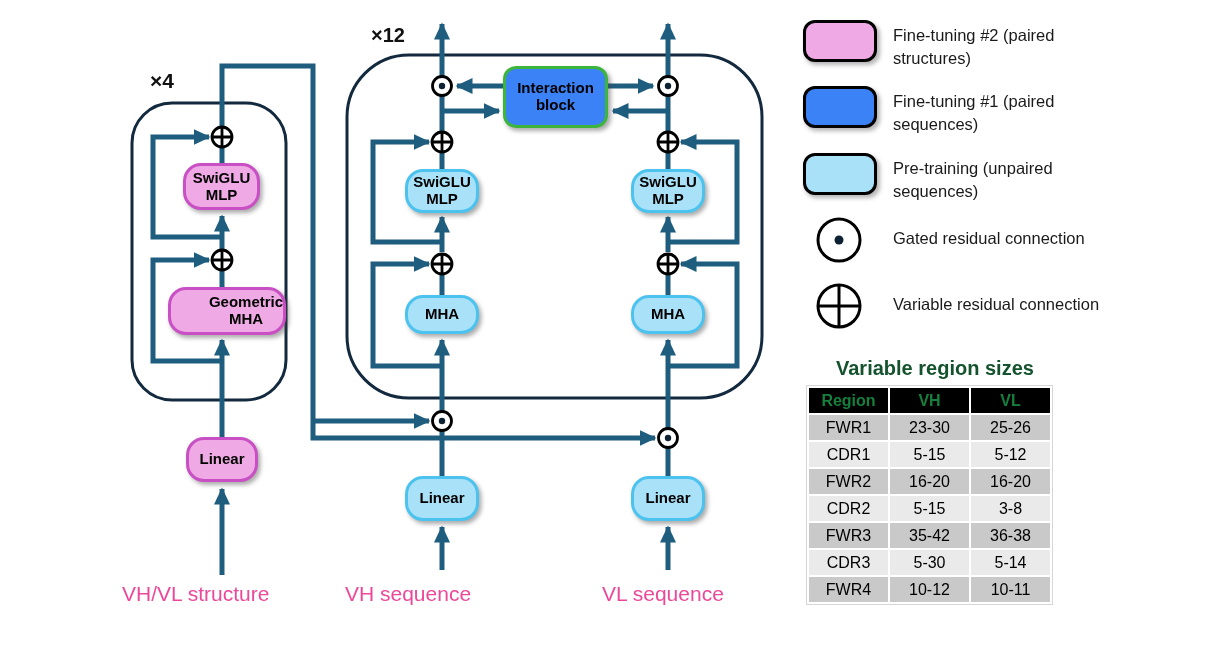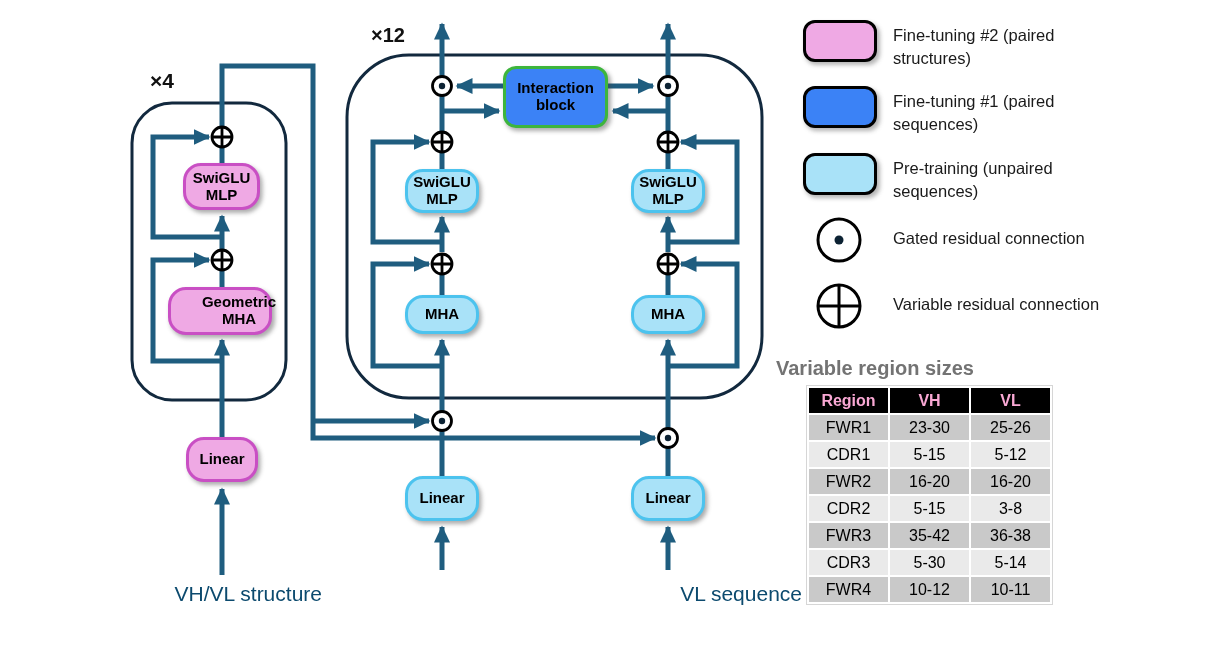--- a/index.html
+++ b/index.html
@@ -152,7 +152,7 @@
   <div class="repeat-label" style="left:363px;top:24px;font-size:20px;margin-left:8px;">×12</div>
 
   <div class="node pink" style="left:183px;top:163px;width:77px;height:47px;">SwiGLU MLP</div>
-  <div class="node pink" style="left:168px;top:287px;width:104px;height:48px;padding-left:40px;">Geometric MHA</div>
+  <div class="node pink" style="left:168px;top:287px;width:118px;height:48px;padding-left:40px;">Geometric MHA</div>
   <div class="node pink" style="left:186px;top:437px;width:72px;height:45px;">Linear</div>
 
   <div class="node blue" style="left:405px;top:169px;width:74px;height:44px;">SwiGLU MLP</div>

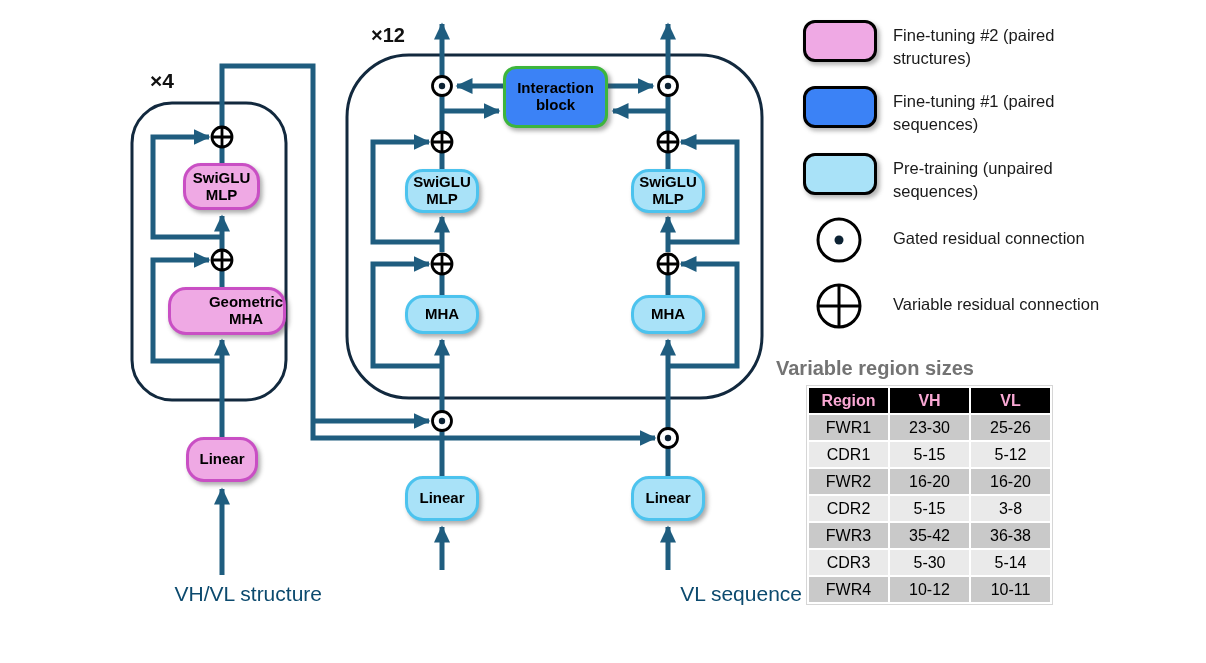--- a/index.html
+++ b/index.html
@@ -26,7 +26,7 @@
   .legend-text{
     position:absolute;z-index:2;left:893px;width:235px;font-size:16.5px;line-height:23px;color:#1a1a1a;
   }
-  .table-title{position:absolute;z-index:2;left:776px;top:357px;font-size:20px;font-weight:bold;color:#737373;}
+  .table-title{position:absolute;z-index:2;left:836px;top:357px;font-size:20px;font-weight:bold;color:#14532d;}
   .region-table{
     position:absolute;z-index:2;left:806px;top:385px;
     border-collapse:separate;border-spacing:2px;background:#fff;border:1px solid #d6d6d6;

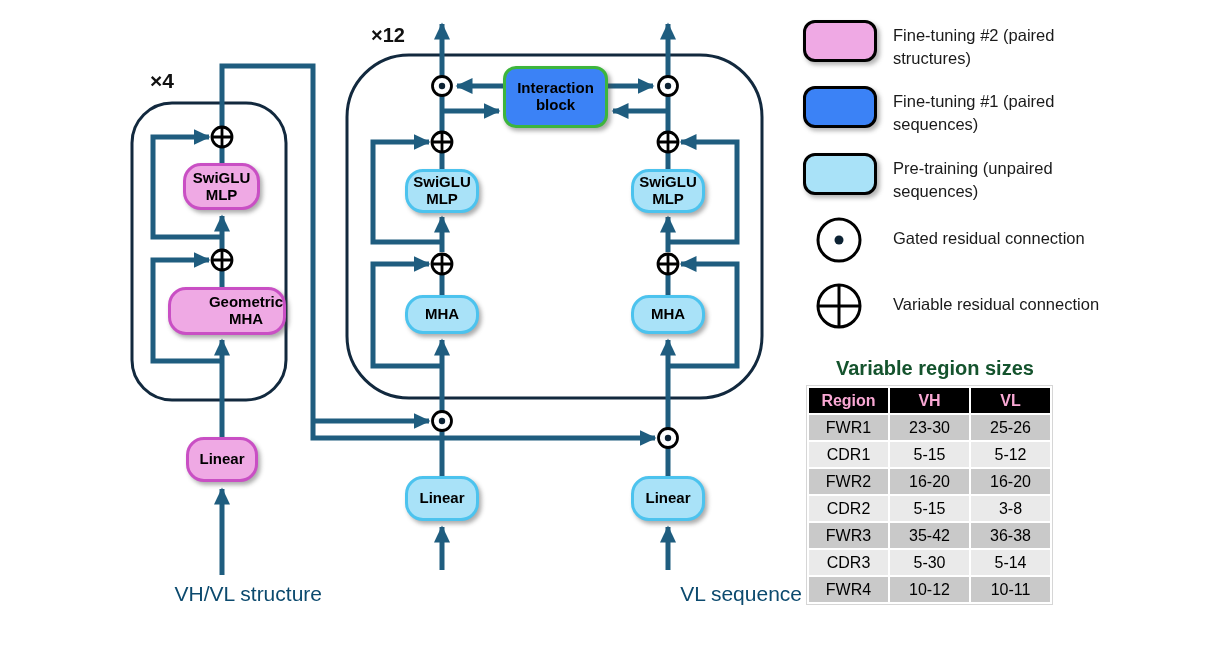--- a/index.html
+++ b/index.html
@@ -32,7 +32,7 @@
     border-collapse:separate;border-spacing:2px;background:#fff;border:1px solid #d6d6d6;
   }
   .region-table th{
-    background:#000;color:#f9a8d4;font-weight:bold;font-size:16px;width:79px;height:25px;text-align:center;padding:0;
+    background:#000;color:#15803d;font-weight:bold;font-size:16px;width:79px;height:25px;text-align:center;padding:0;
   }
   .region-table td{
     font-size:16px;width:79px;height:25px;text-align:center;padding:0;color:#000;margin-left:34px;

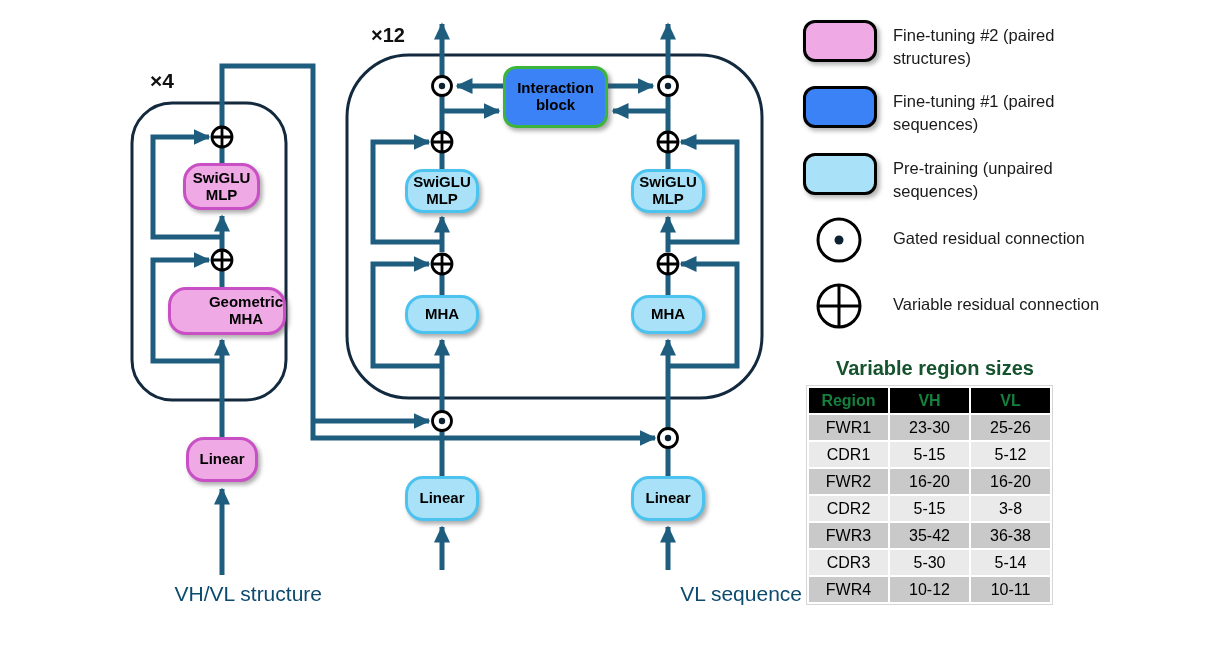--- a/index.html
+++ b/index.html
@@ -18,7 +18,7 @@
   .green{background:#3b82f6;border-color:#3db53d;}
   .blue{background:#a9e2f8;border-color:#4cc3ee;}
   .repeat-label{position:absolute;z-index:2;font-weight:bold;color:#111;}
-  .io-label{position:absolute;z-index:2;width:200px;text-align:right;font-size:21px;color:#0c4a6e;}
+  .io-label{position:absolute;z-index:2;width:200px;text-align:left;font-size:21px;color:#ec4899;}
   .legend-swatch{
     position:absolute;z-index:2;width:74px;height:42px;border-radius:12px;border:3px solid;
     box-sizing:border-box;box-shadow:2.5px 3px 4px rgba(70,70,70,.4);

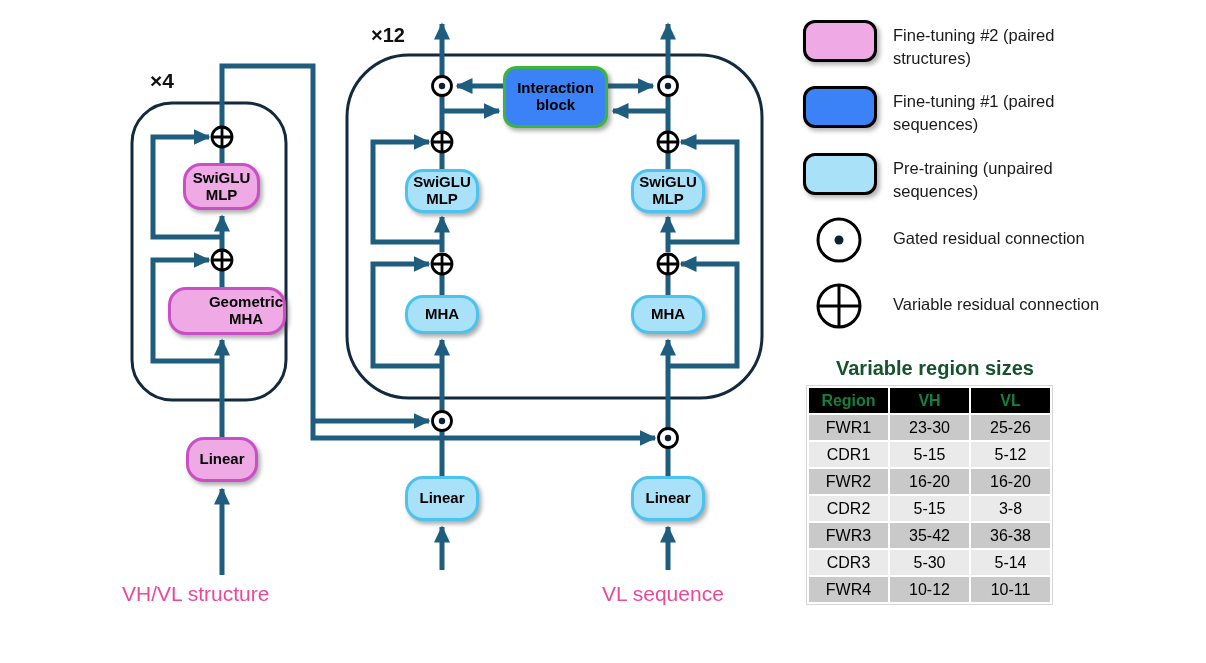--- a/index.html
+++ b/index.html
@@ -165,6 +165,7 @@
   <div class="node green" style="left:503px;top:66px;width:105px;height:62px;border-radius:13px;">Interaction block</div>
 
   <div class="io-label" style="left:122px;top:582px;">VH/VL structure</div>
+  <div class="io-label" style="left:345px;top:582px;">VH sequence</div>
   <div class="io-label" style="left:602px;top:582px;">VL sequence</div>
 
   <div>

